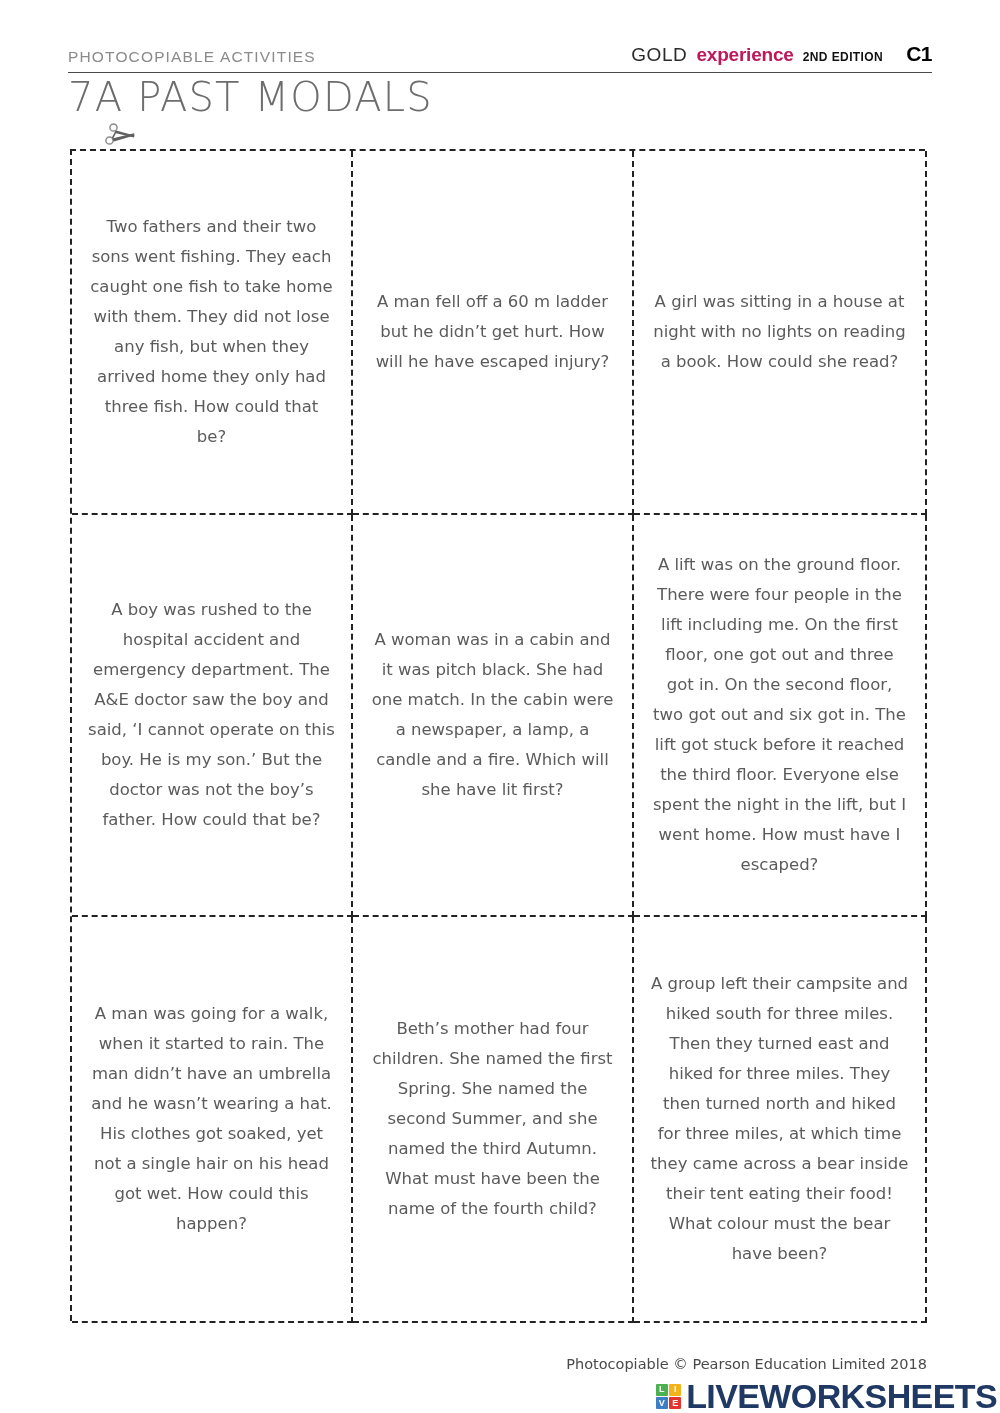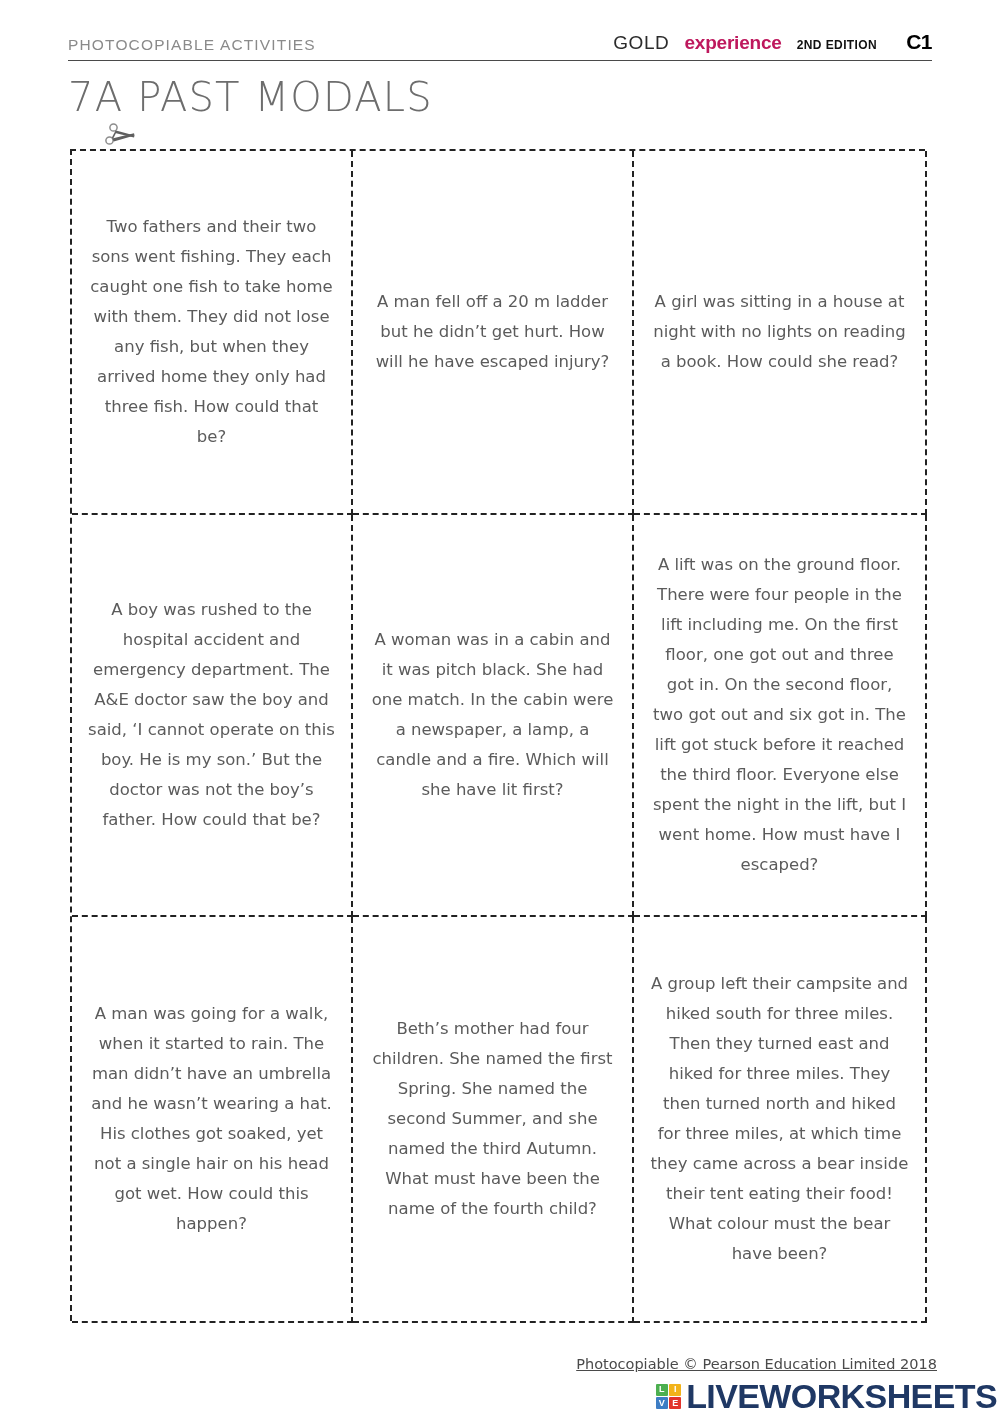--- a/index.html
+++ b/index.html
@@ -45,9 +45,10 @@
   .brand {
     display: flex;
     align-items: baseline;
-    gap: 15px;
+    gap: 9px;
     white-space: nowrap;
     color: #1a1a1a;
+    margin-top: 12px;
   }
   .brand-gold {
     font-size: 19px;

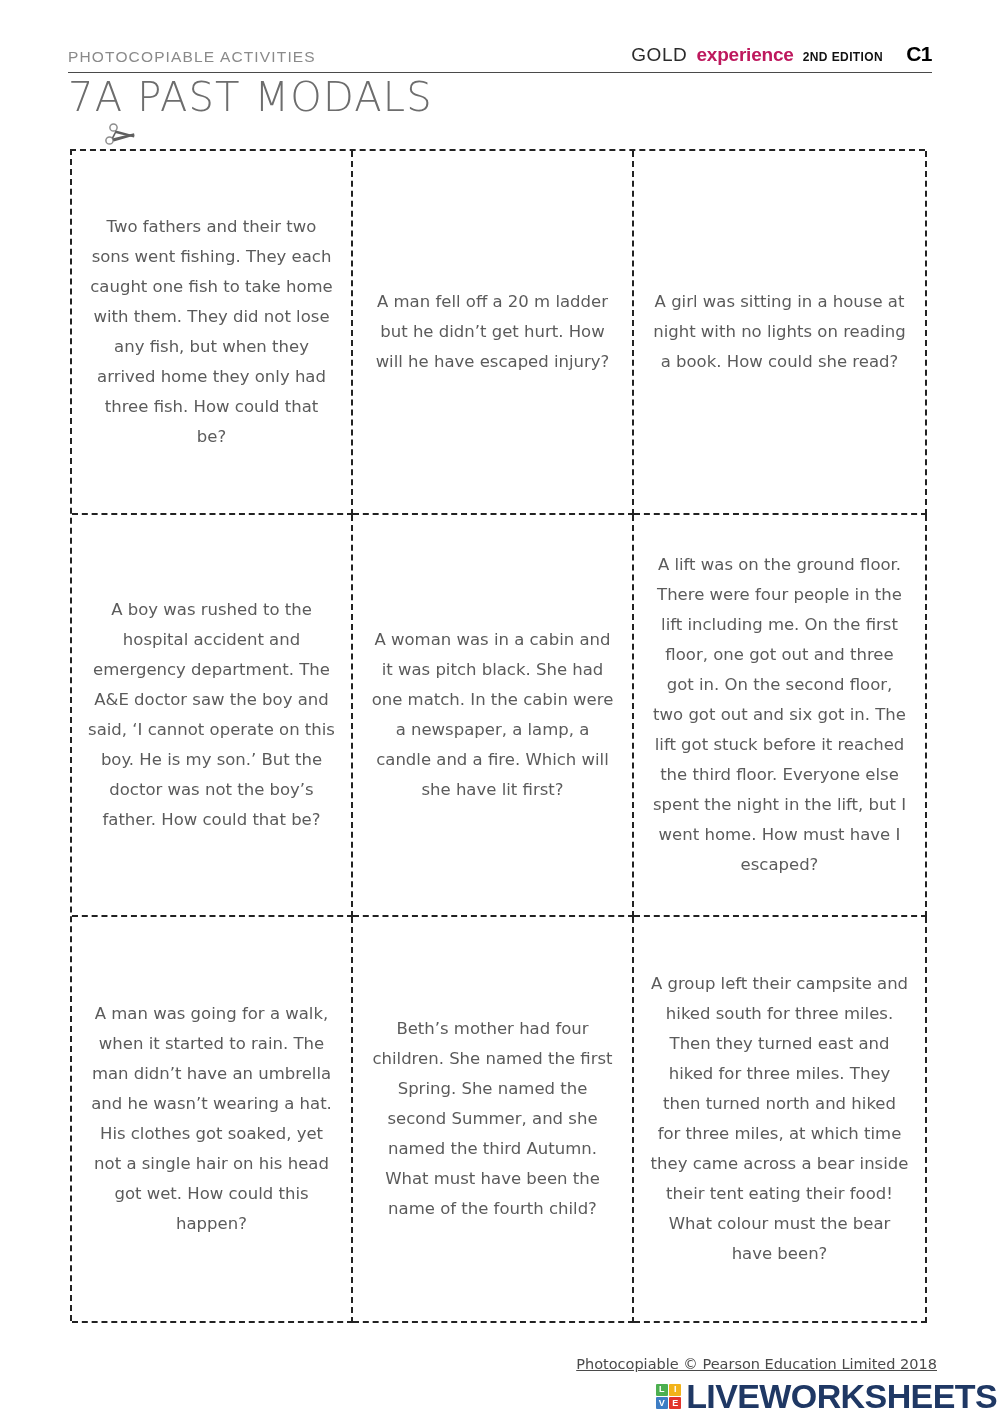--- a/index.html
+++ b/index.html
@@ -211,7 +211,7 @@
       <div class="cell-text">Two fathers and their two sons went fishing. They each caught one fish to take home with them. They did not lose any fish, but when they arrived home they only had three fish. How could that be?</div>
     </div>
     <div class="cell">
-      <div class="cell-text">A man fell off a 20 m ladder but he didn’t get hurt. How will he have escaped injury?</div>
+      <div class="cell-text">A man fell off a 60 m ladder but he didn’t get hurt. How will he have escaped injury?</div>
     </div>
     <div class="cell">
       <div class="cell-text">A girl was sitting in a house at night with no lights on reading a book. How could she read?</div>

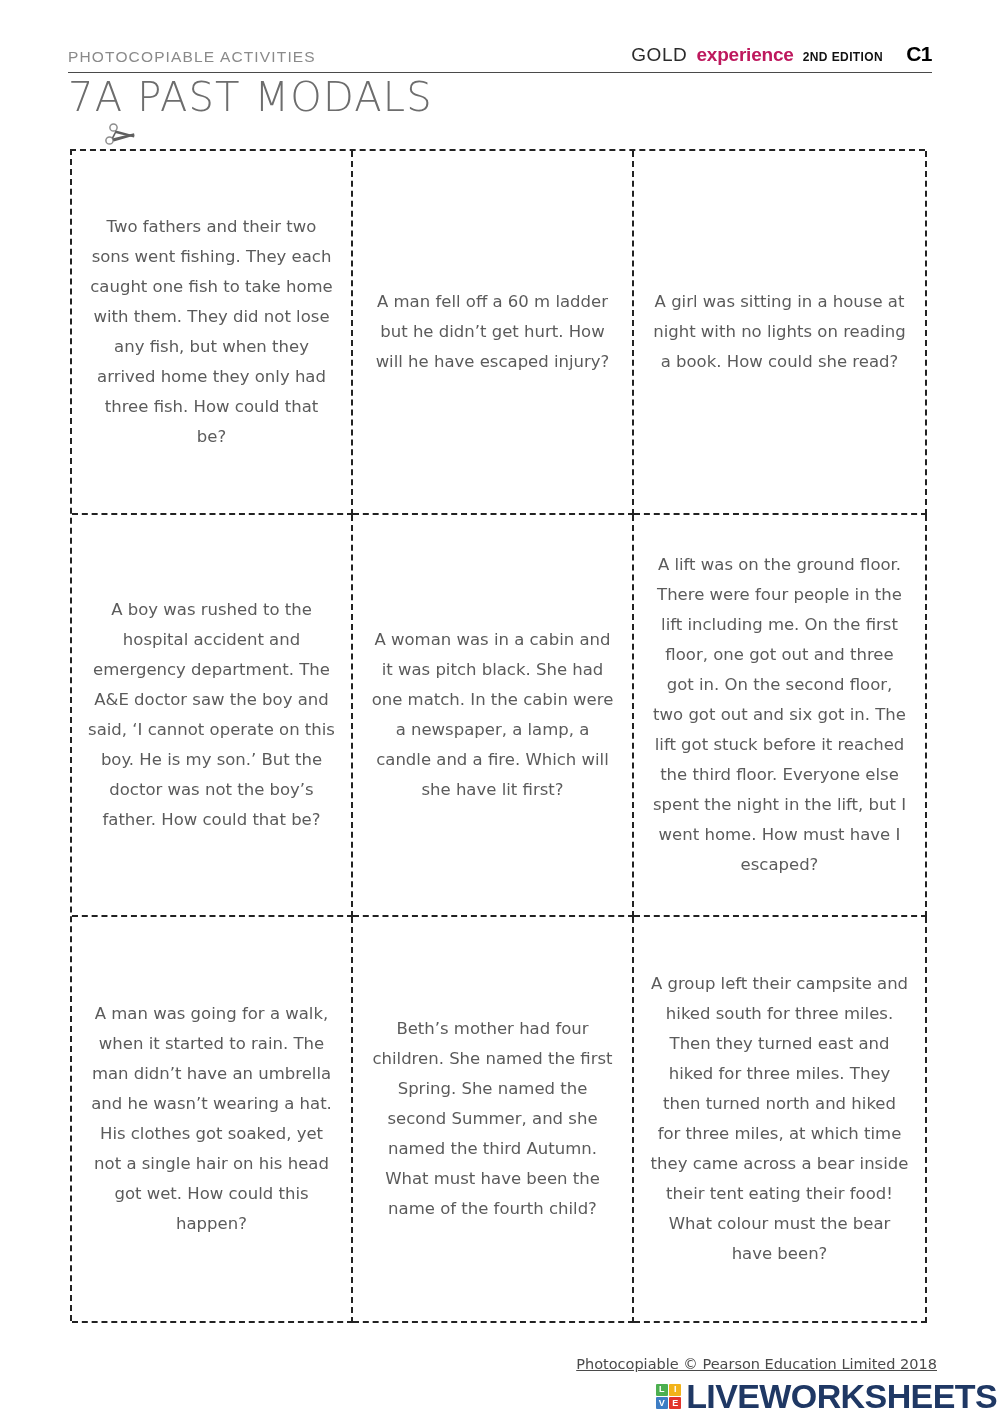--- a/index.html
+++ b/index.html
@@ -130,12 +130,11 @@
   
   .copyright {
     position: absolute;
-    right: 62px; top: 1356px;
+    right: 72px; top: 1356px;
     font-size: 14.5px;
     color: #4a4a4a;
     font-family: "DejaVu Sans", "Liberation Sans", sans-serif;
     white-space: nowrap;
-    text-decoration: underline;
   }
   .lw-logo {
     position: absolute;

